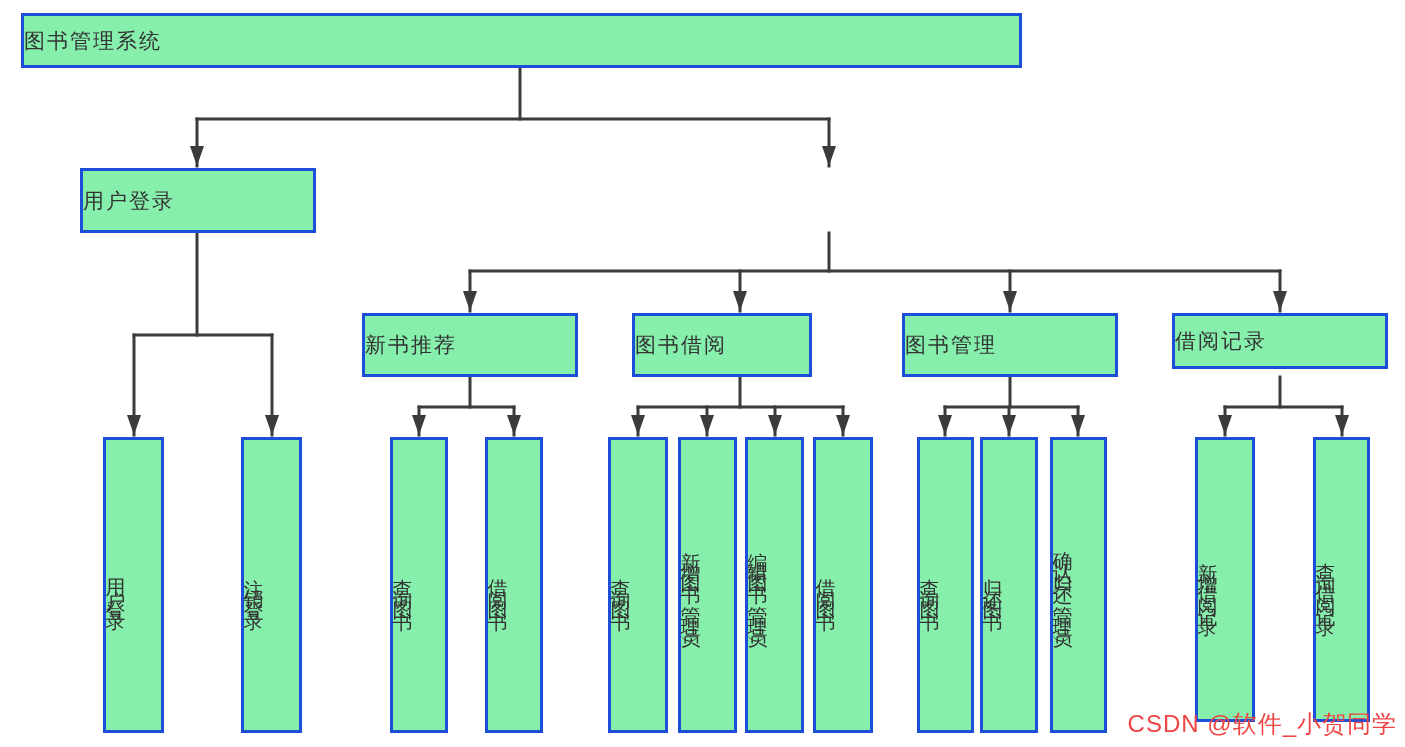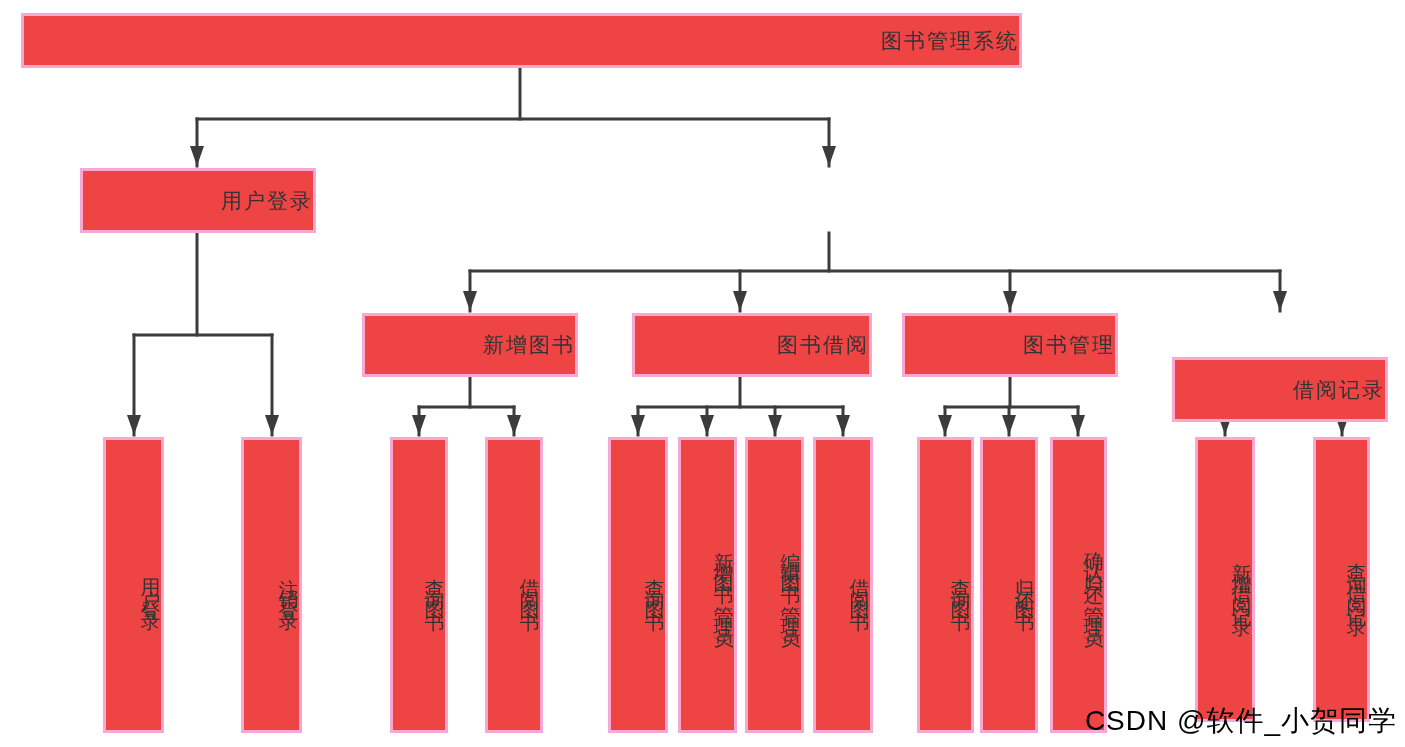--- a/index.html
+++ b/index.html
@@ -16,11 +16,11 @@
   .box{
     position:absolute;
     box-sizing:border-box;
-    border:3px solid #f9a8d4;
-    background:#ef4444;
+    border:3px solid #1d4ed8;
+    background:#86efac;
     display:flex;
     align-items:center;
-    justify-content:flex-end;
+    justify-content:flex-start;
     text-align:center;
   }
   .hlabel{

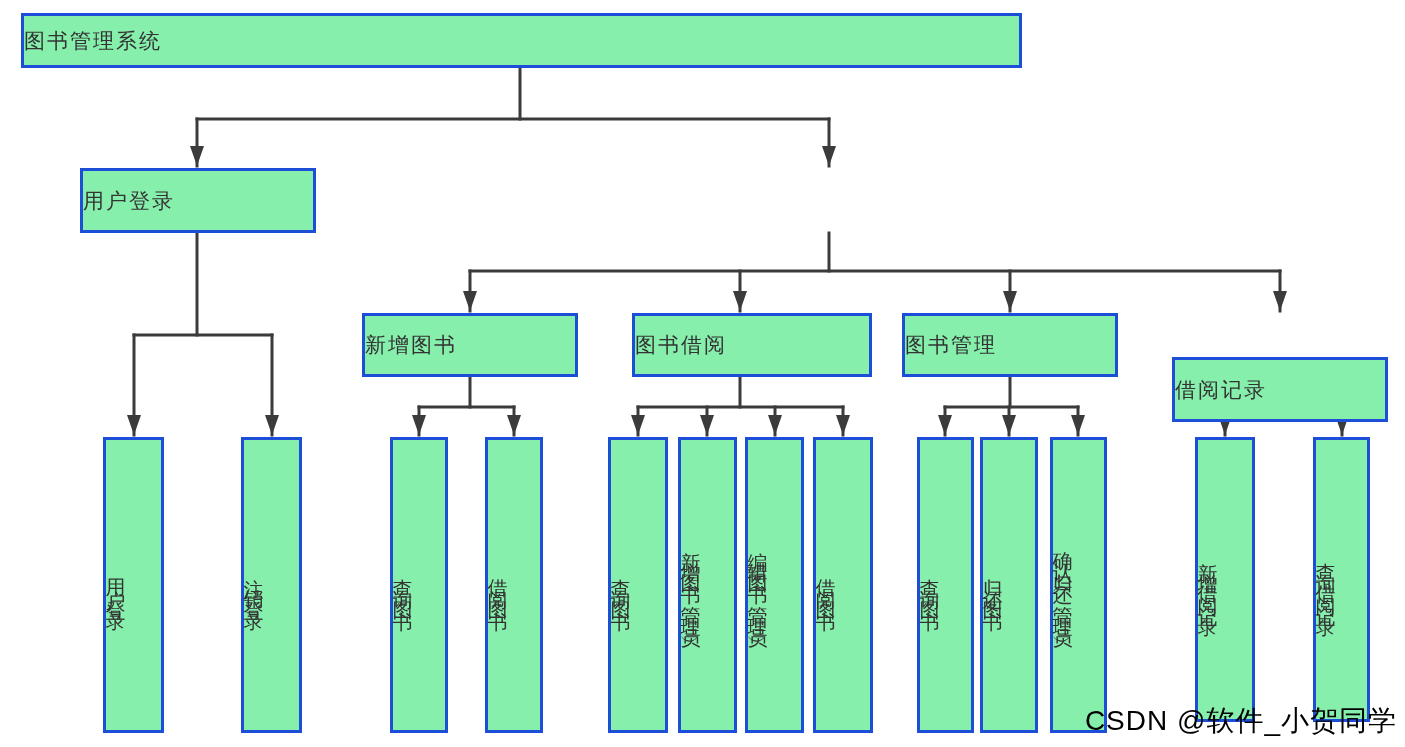--- a/index.html
+++ b/index.html
@@ -123,7 +123,7 @@
   </div>
 
   <div class="box" style="left:362px;top:313px;width:216px;height:64px;">
-    <span class="hlabel">新增图书</span>
+    <span class="hlabel">新书推荐</span>
   </div>
   <div class="box" style="left:632px;top:313px;width:240px;height:64px;">
     <span class="hlabel">图书借阅</span>

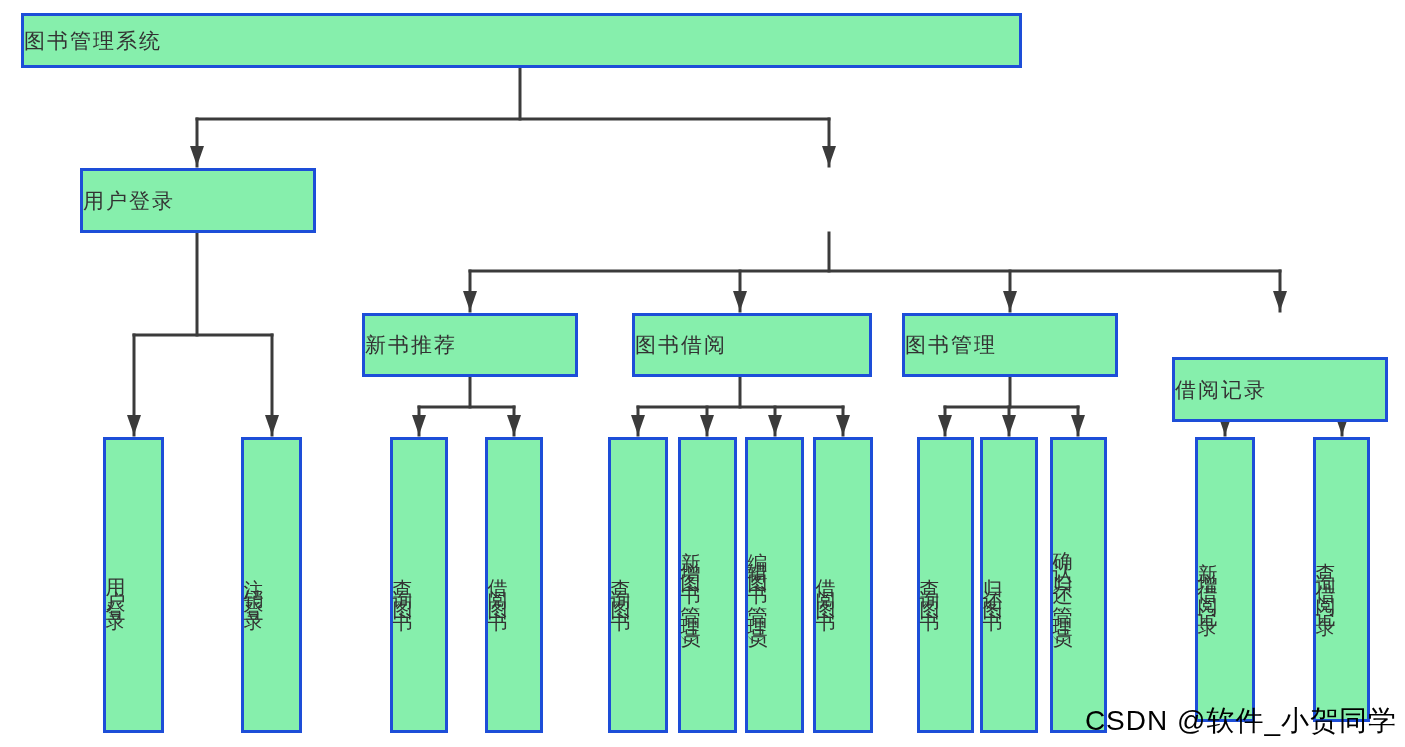--- a/index.html
+++ b/index.html
@@ -125,7 +125,7 @@
   <div class="box" style="left:362px;top:313px;width:216px;height:64px;">
     <span class="hlabel">新书推荐</span>
   </div>
-  <div class="box" style="left:632px;top:313px;width:240px;height:64px;">
+  <div class="box" style="left:632px;top:313px;width:180px;height:64px;">
     <span class="hlabel">图书借阅</span>
   </div>
   <div class="box" style="left:902px;top:313px;width:216px;height:64px;">

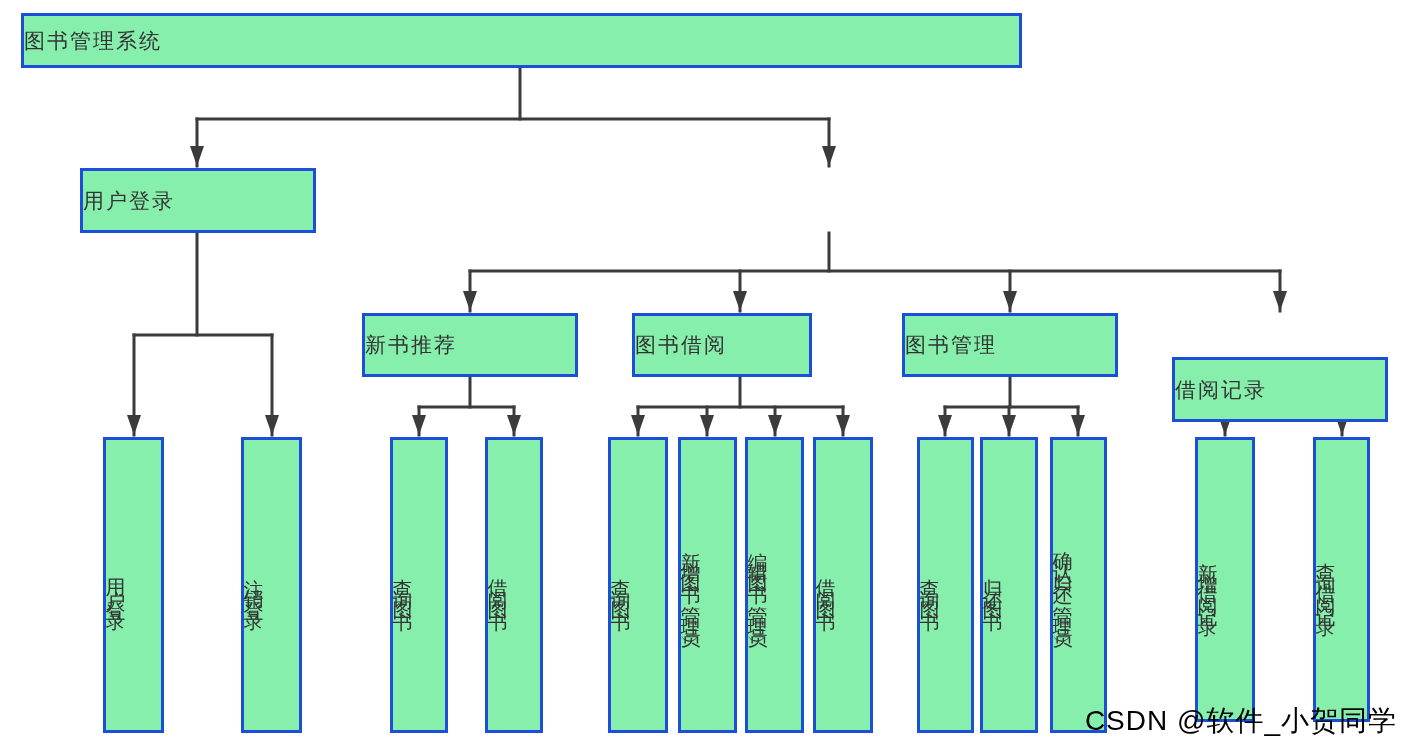--- a/index.html
+++ b/index.html
@@ -131,7 +131,7 @@
   <div class="box" style="left:902px;top:313px;width:216px;height:64px;">
     <span class="hlabel">图书管理</span>
   </div>
-  <div class="box" style="left:1172px;top:313px;width:216px;height:65px;margin-top:44px;">
+  <div class="box" style="left:1172px;top:313px;width:216px;height:56px;">
     <span class="hlabel">借阅记录</span>
   </div>
 

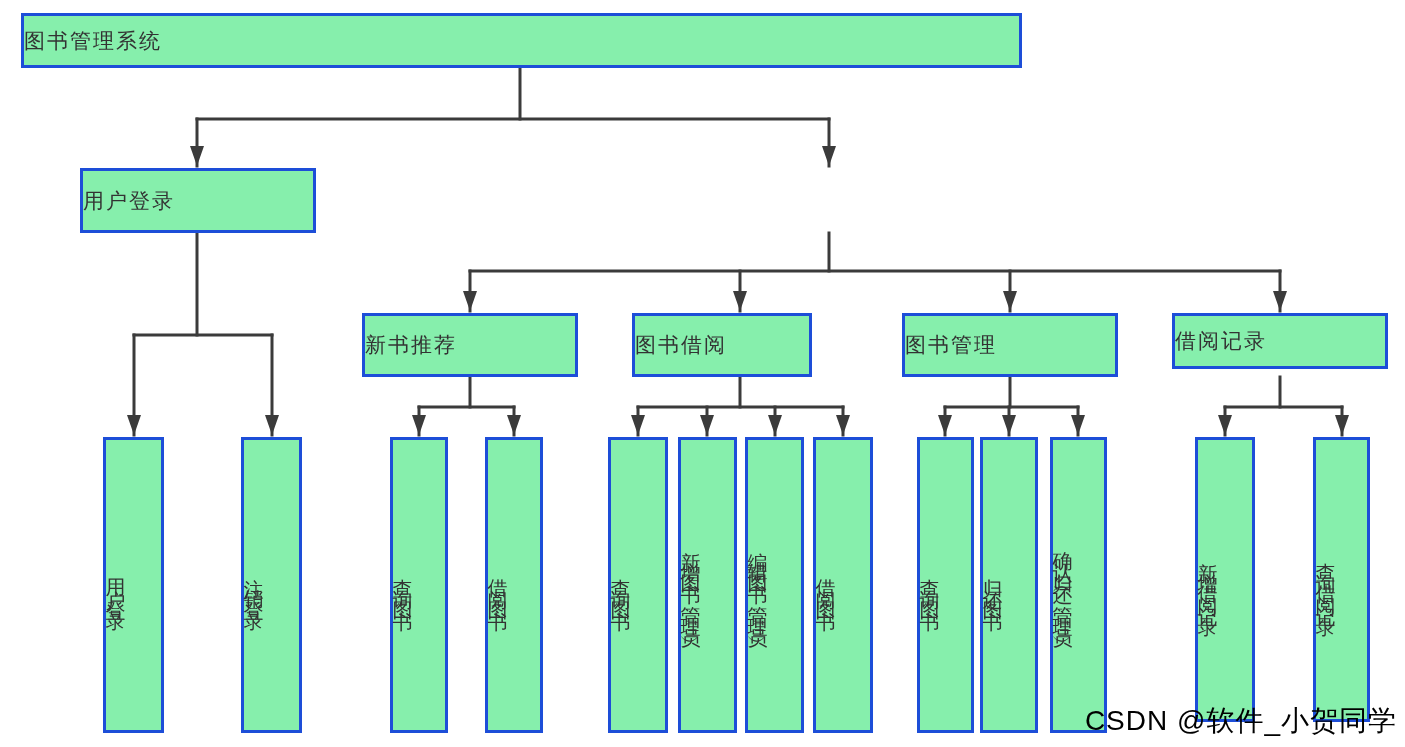--- a/index.html
+++ b/index.html
@@ -41,8 +41,8 @@
     position:absolute;
     right:8px;
     bottom:7px;
-    font-size:28px;
-    color:#000000;
+    font-size:24px;
+    color:#ef4444;
     letter-spacing:1px;
     white-space:nowrap;
   }

